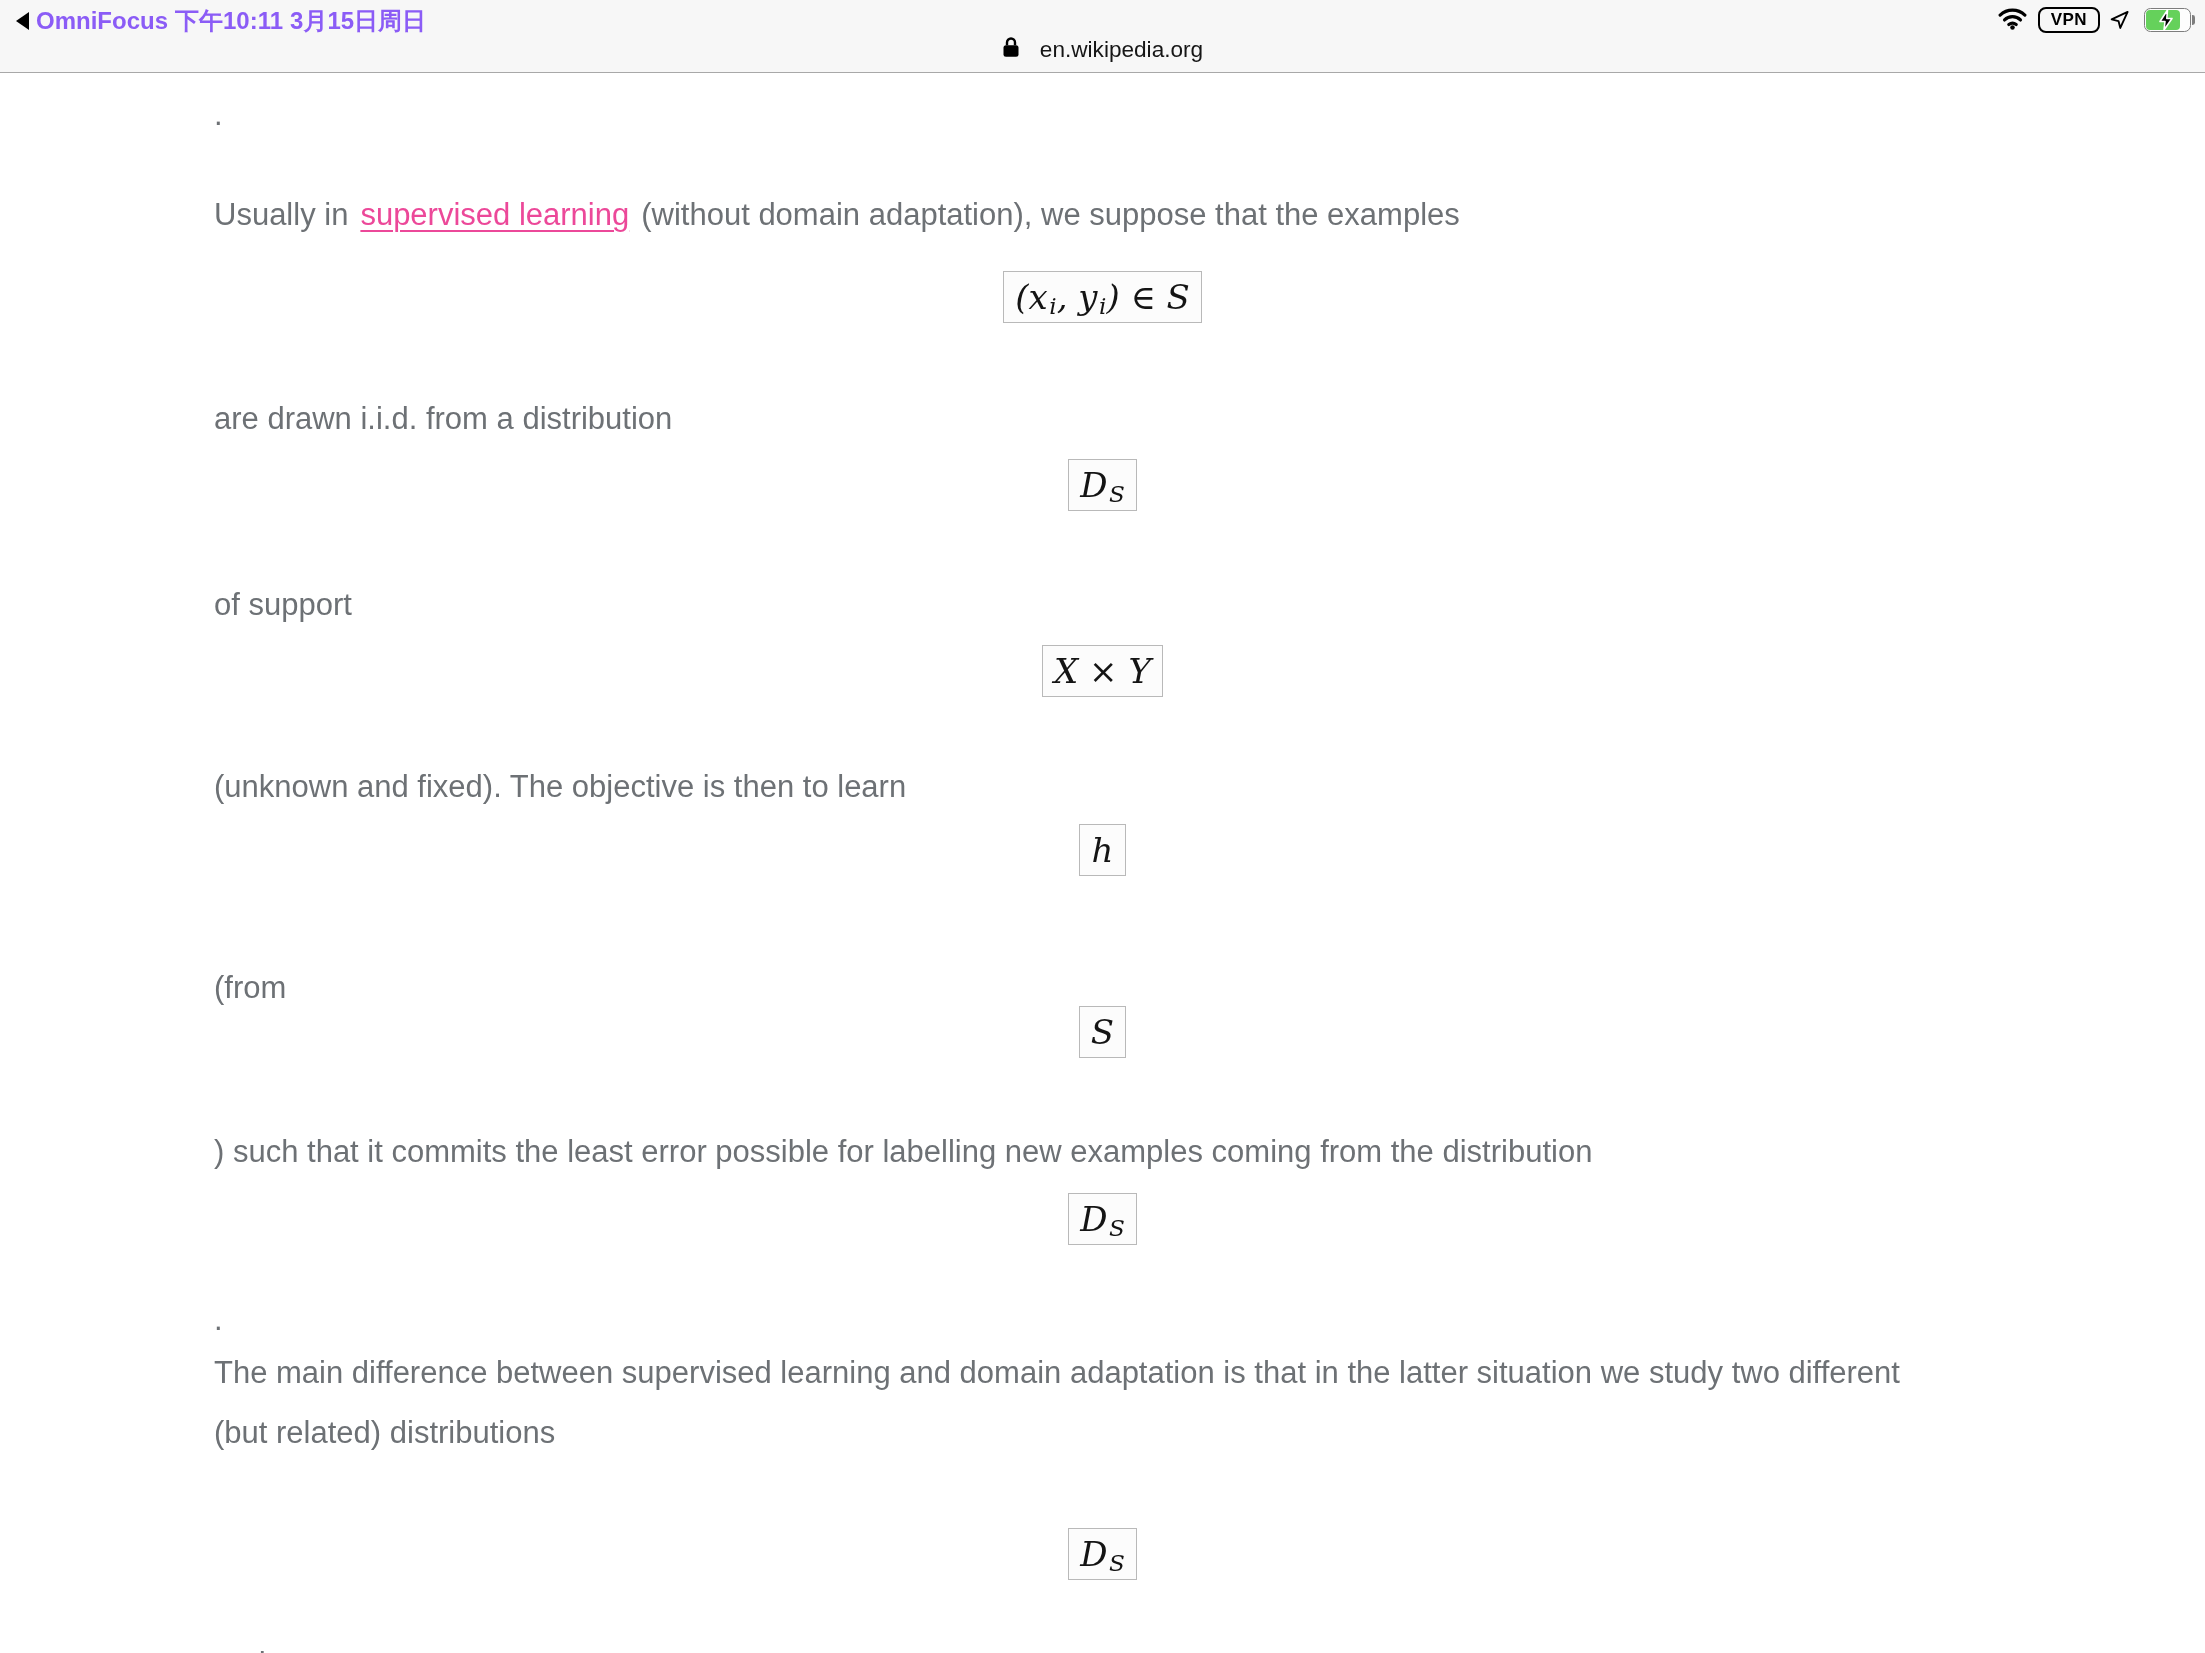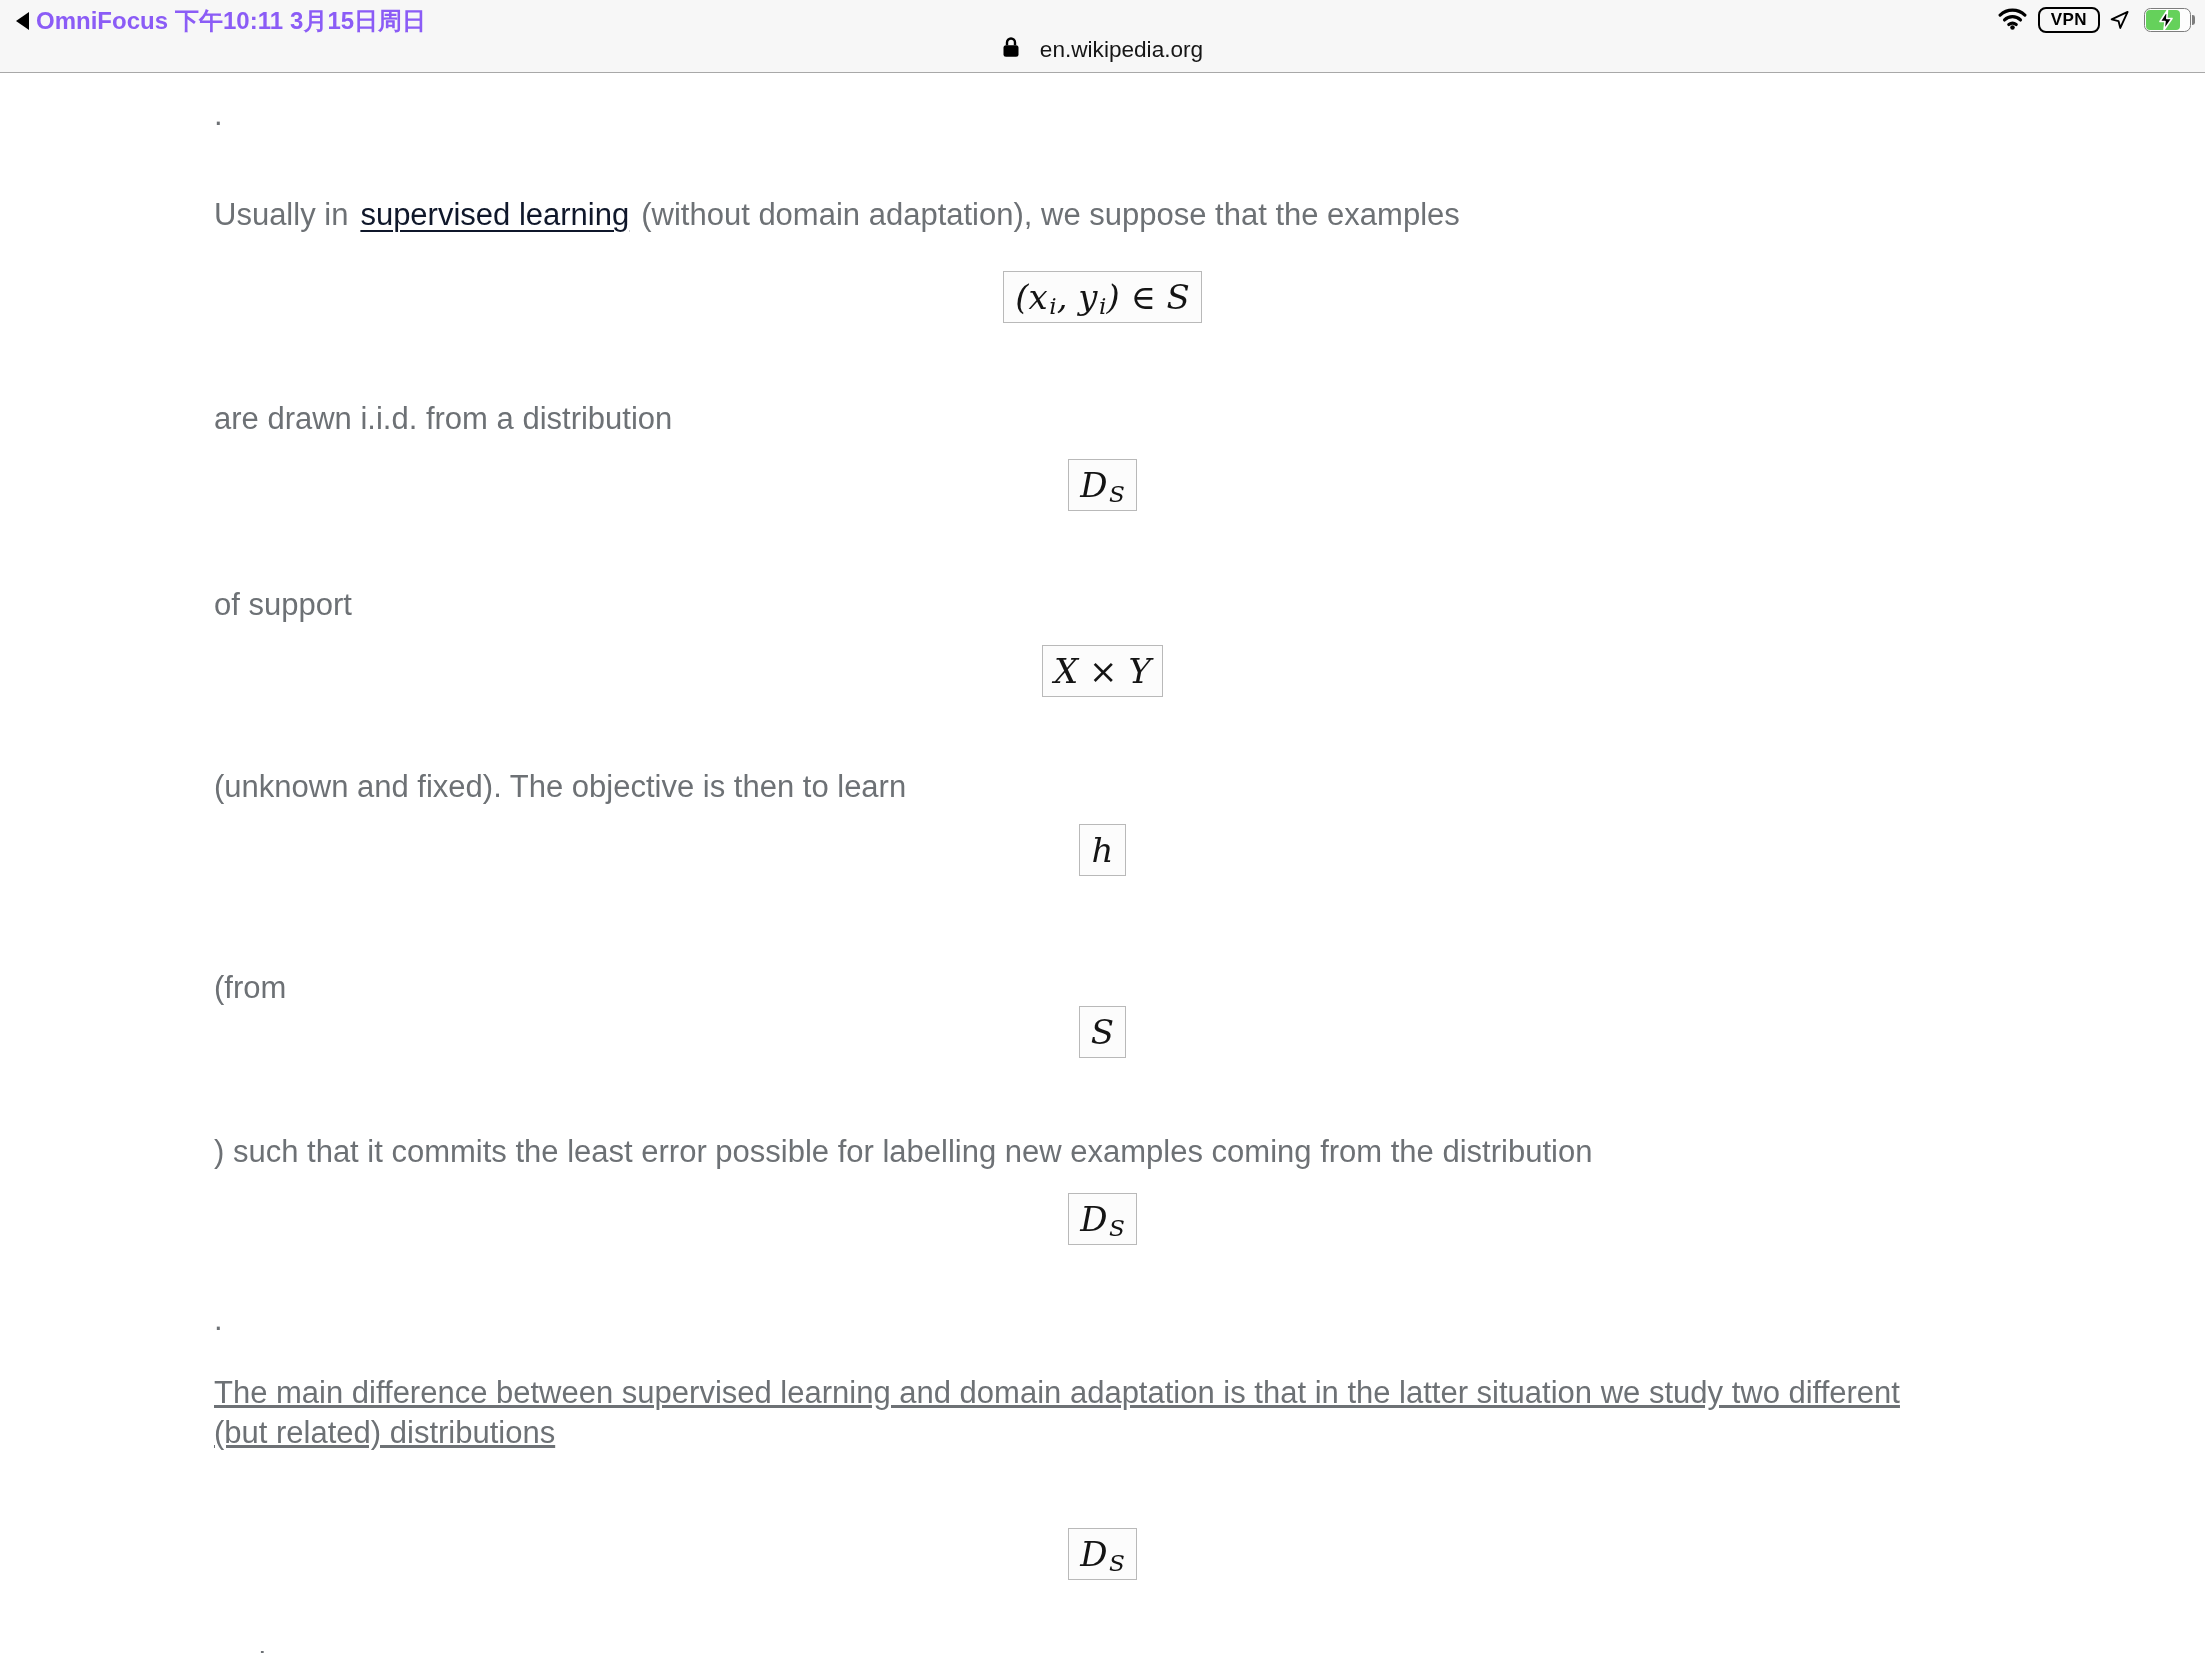--- a/index.html
+++ b/index.html
@@ -46,7 +46,7 @@
     font-size:34px;line-height:39px;
   }
   .mathbox sub{font-size:0.68em;font-style:italic;line-height:0;vertical-align:-0.24em;margin-left:1.6px;}
-  .wlink{color:#0f172a;text-decoration:underline;text-decoration-thickness:1.6px;text-underline-offset:4.8px;margin:0 12px;}
+  .wlink{color:#ec4899;text-decoration:underline;text-decoration-thickness:1.6px;text-underline-offset:4.8px;margin:0 12px;}
   .b0{top:95px;}
   .b1{top:195px;}
   .b2{top:271px;}

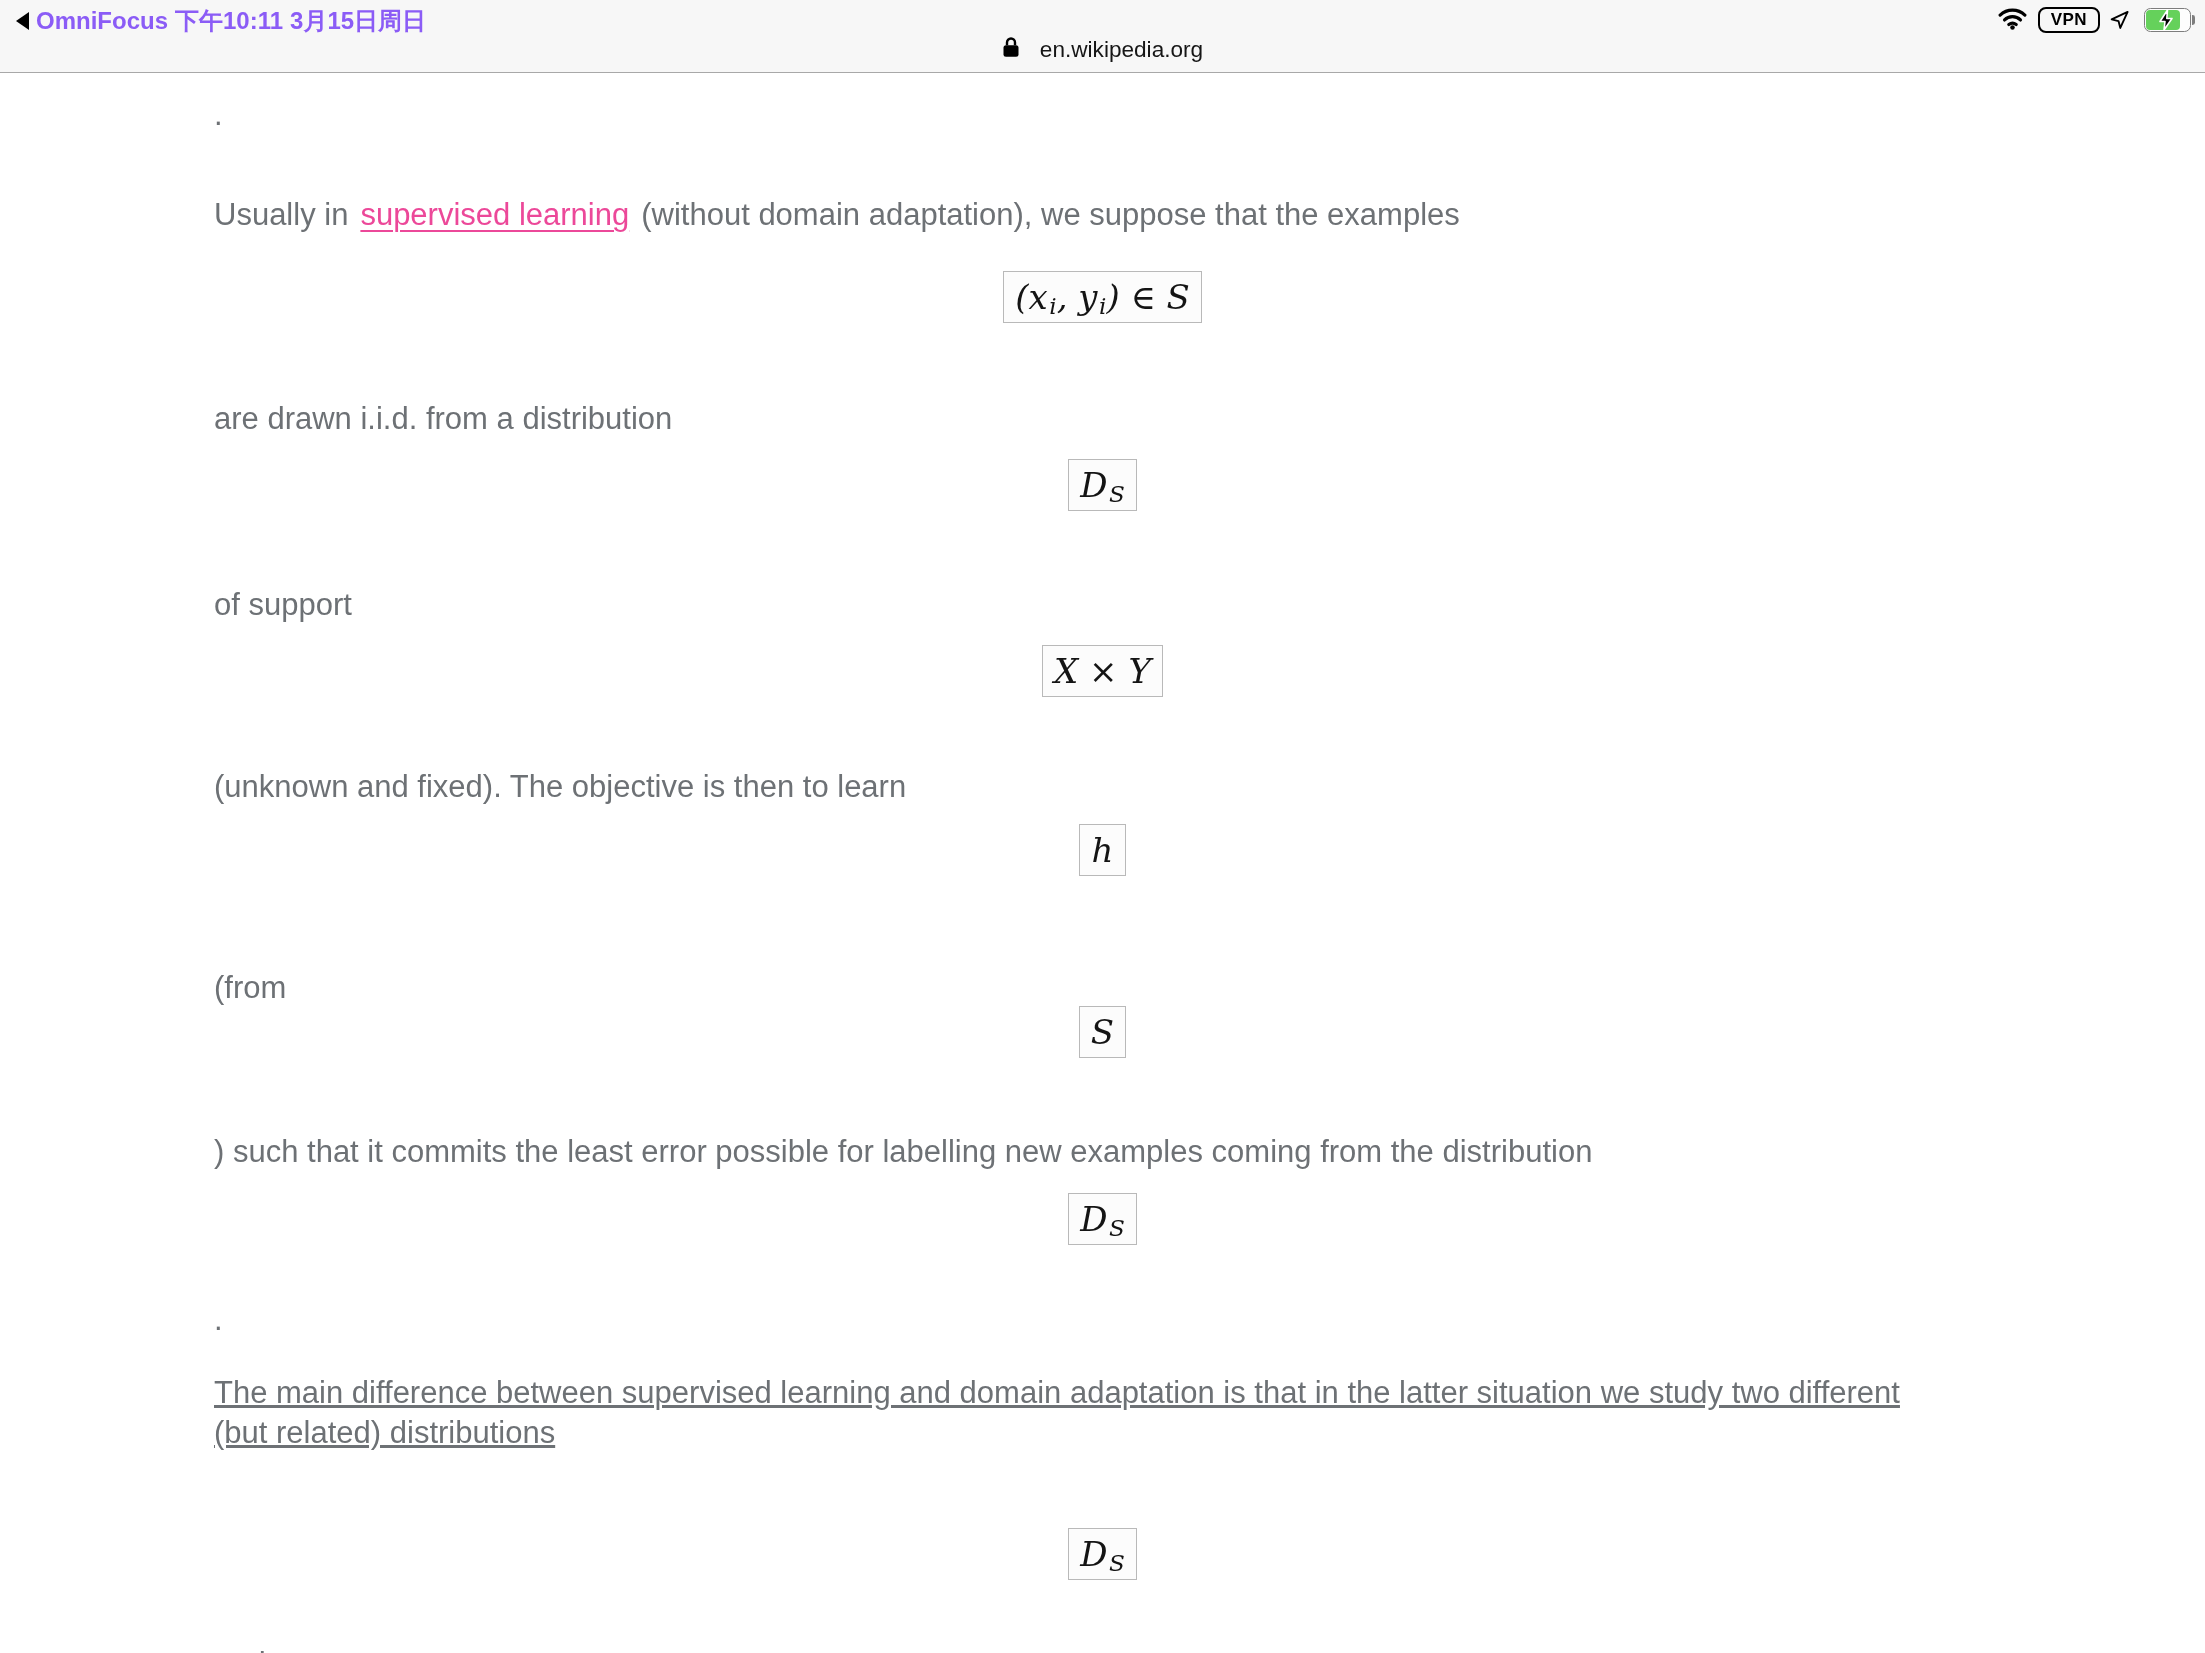--- a/index.html
+++ b/index.html
@@ -61,7 +61,7 @@
   .b11{top:1132px;}
   .b12{top:1193px;}
   .b13{top:1300px;}
-  .b14{top:1373px;line-height:40px;text-decoration:underline;}
+  .b14{top:1343px;line-height:60px;}
   .b15{top:1528px;}
   .b16{top:1644px;}
 </style>

